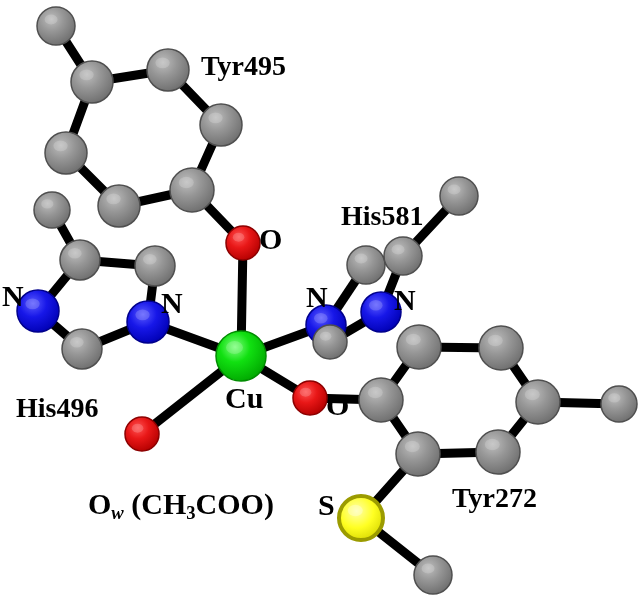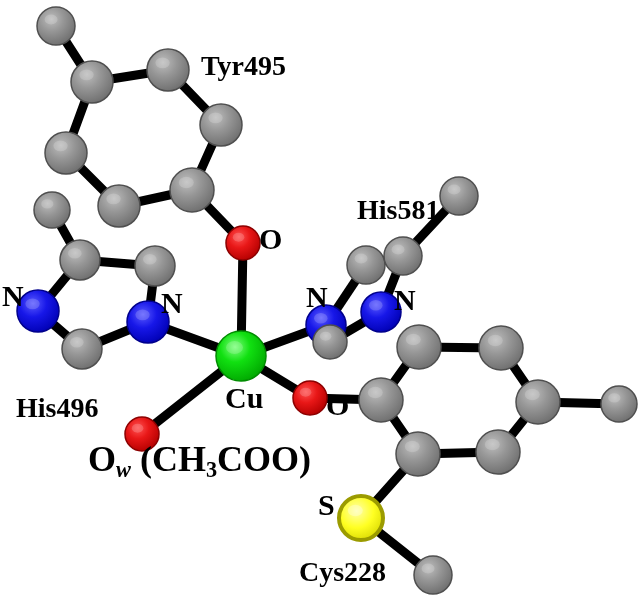--- a/index.html
+++ b/index.html
@@ -243,7 +243,7 @@
 
   <div class="lbl res" style="left:201px;top:52px;">Tyr495</div>
 
-  <div class="lbl res" style="left:341px;top:196px;margin-left:16px;">His581</div>
+  <div class="lbl res" style="left:341px;top:202px;">His581</div>
 
   <div class="lbl atomlbl" style="left:259px;top:224px;">O</div>
 

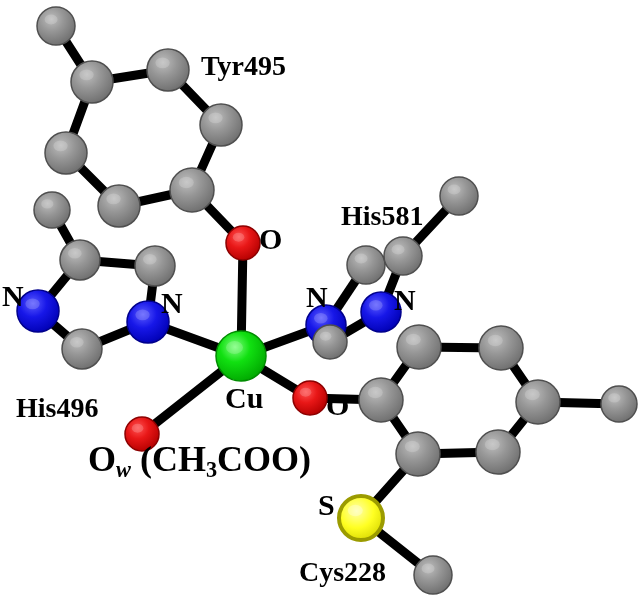--- a/index.html
+++ b/index.html
@@ -37,7 +37,7 @@
   .lbl .ital{font-style:italic;}
   .res{font-size:28px;}
   .atomlbl{font-size:30px;}
-  .formula{font-size:36px;}
+  .formula{font-size:30px;margin-top:48px;}
 </style>
 </head>
 <body>

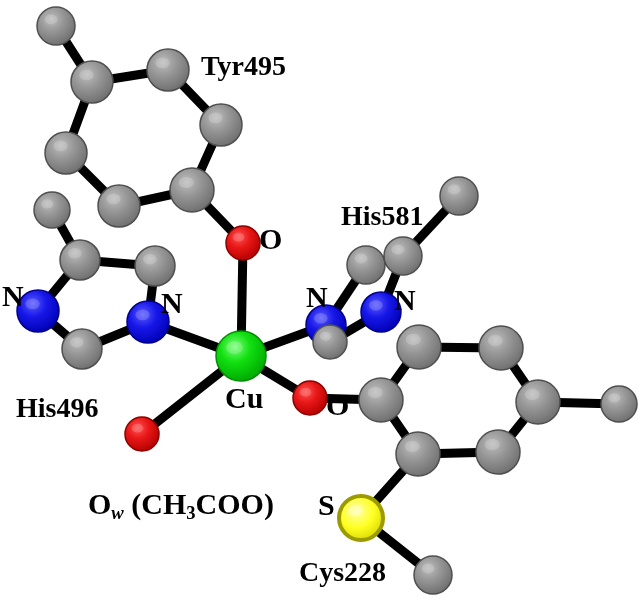--- a/index.html
+++ b/index.html
@@ -263,6 +263,7 @@
 
   <div class="lbl formula" style="left:88px;top:441px;"><span>O</span><sub class="ital">w</sub><span> (CH</span><sub>3</sub><span>COO)</span></div>
 
+  <div class="lbl res" style="left:452px;top:484px;">Tyr272</div>
 
   <div class="lbl atomlbl" style="left:318px;top:490px;">S</div>
 

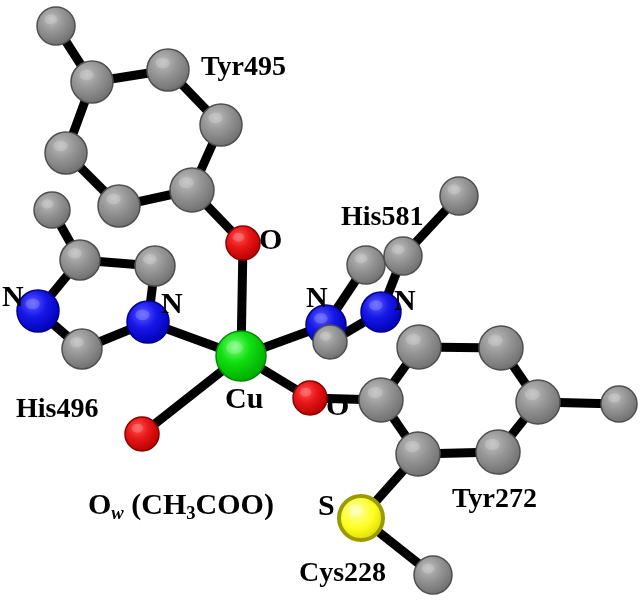--- a/index.html
+++ b/index.html
@@ -267,7 +267,6 @@
 
   <div class="lbl atomlbl" style="left:318px;top:490px;">S</div>
 
-  <div class="lbl res" style="left:299px;top:558px;">Cys228</div>
 
 </div>
 

